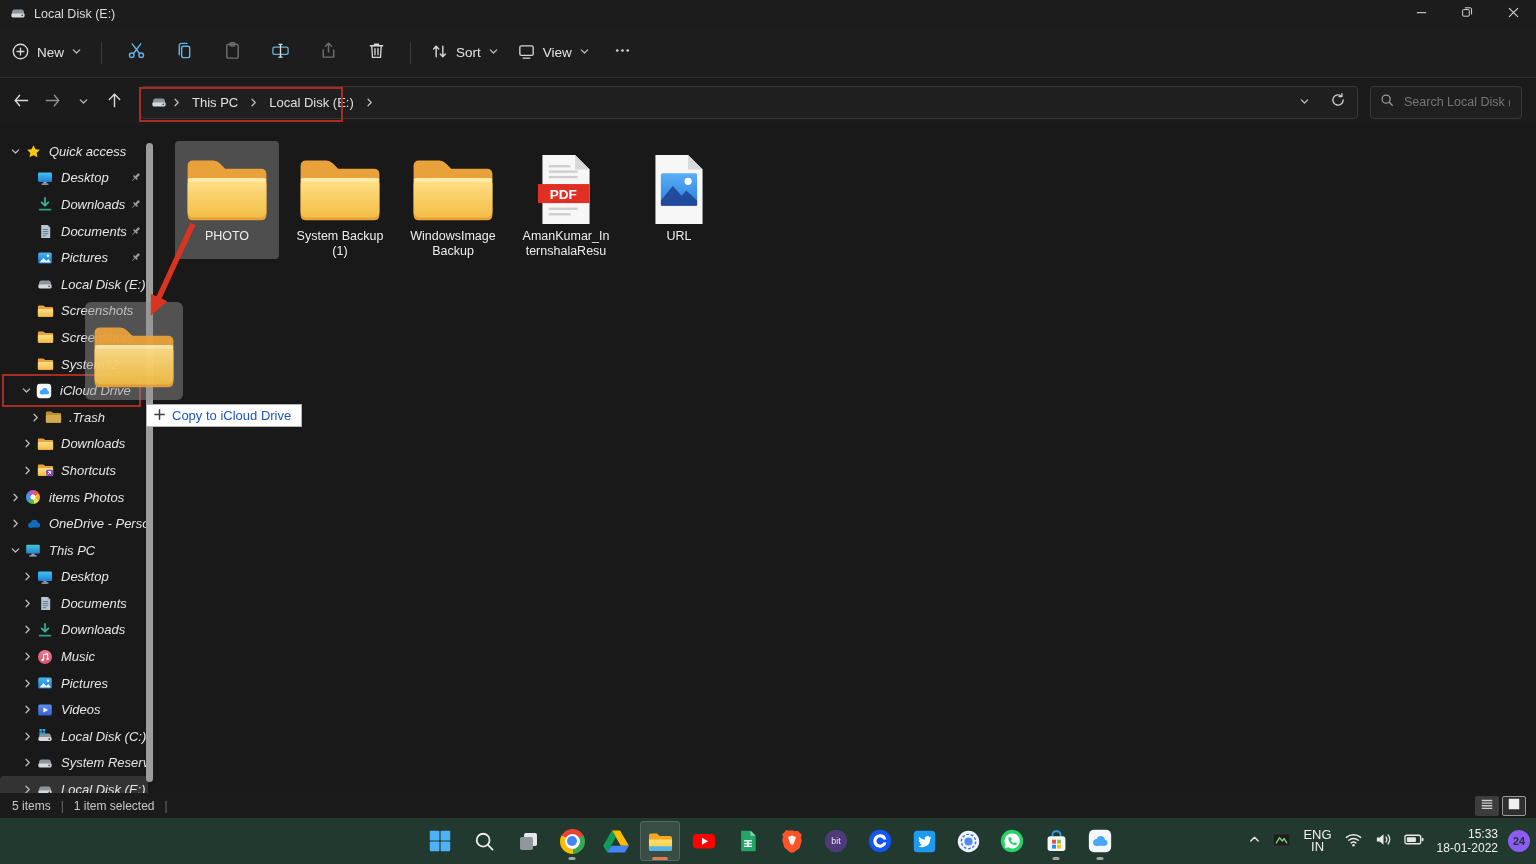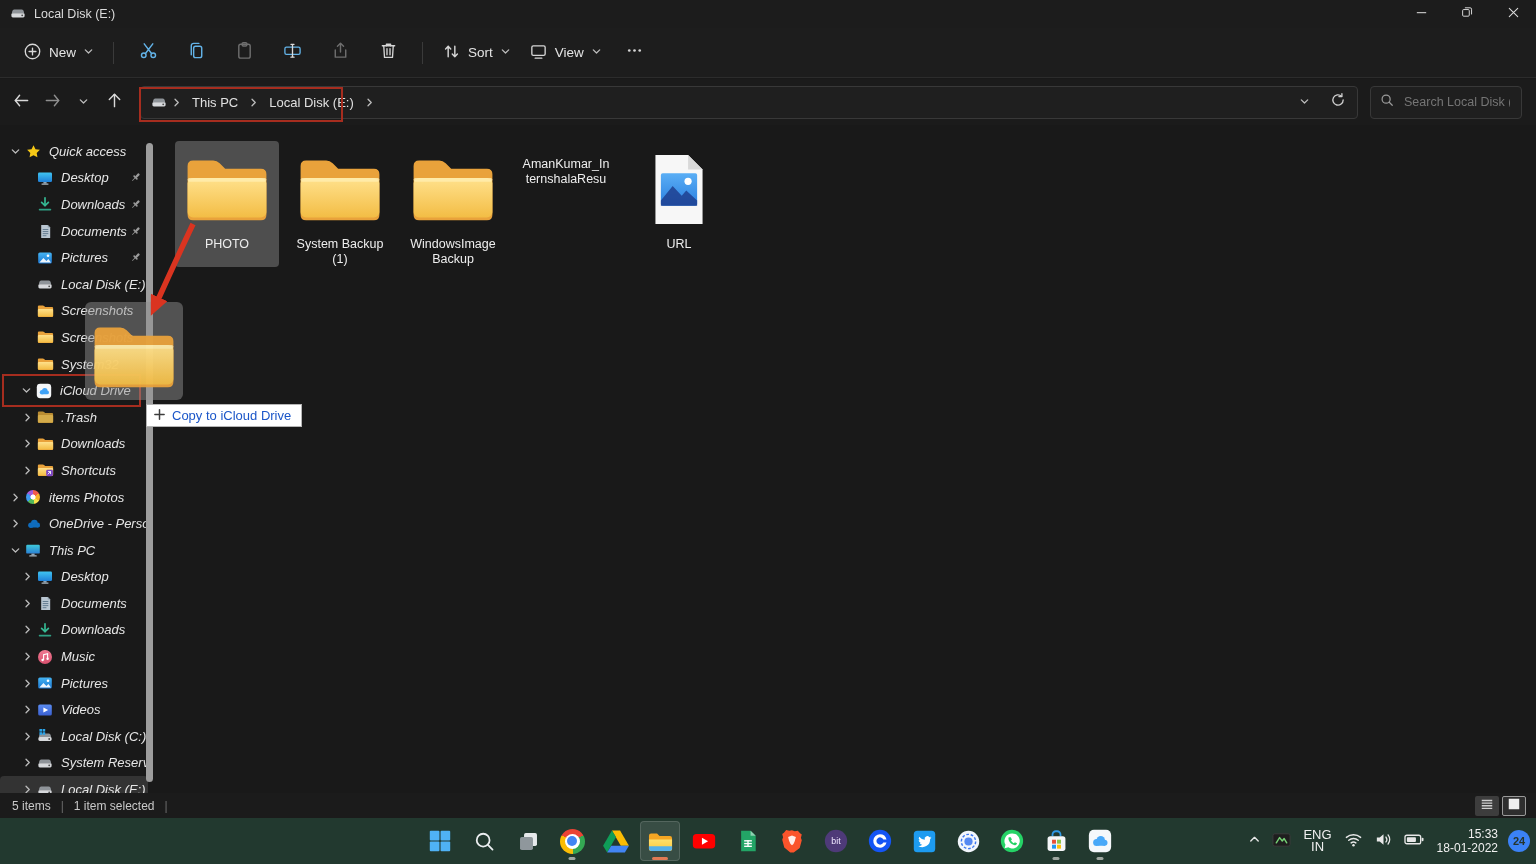--- a/index.html
+++ b/index.html
@@ -12,7 +12,7 @@
   .win-btn{width:46px;height:100%;display:flex;align-items:center;justify-content:center;}
   
   .toolbar{position:absolute;left:0;top:28px;right:0;height:50px;background:#1d1d1d;display:flex;
-           align-items:center;padding-left:14px;border-bottom:1px solid #2c2c2c;box-sizing:border-box;}
+           align-items:center;padding-left:2px;border-bottom:1px solid #2c2c2c;box-sizing:border-box;}
   .tbtn{display:flex;align-items:center;gap:7px;padding:7px 9px;border-radius:4px;font-size:13.5px;color:#e4e4e4;}
   .ibtn{width:38px;height:36px;display:flex;align-items:center;justify-content:center;border-radius:4px;margin:0 5px;}
   .tdiv{width:1px;height:22px;background:#3a3a3a;margin:0 10px;}

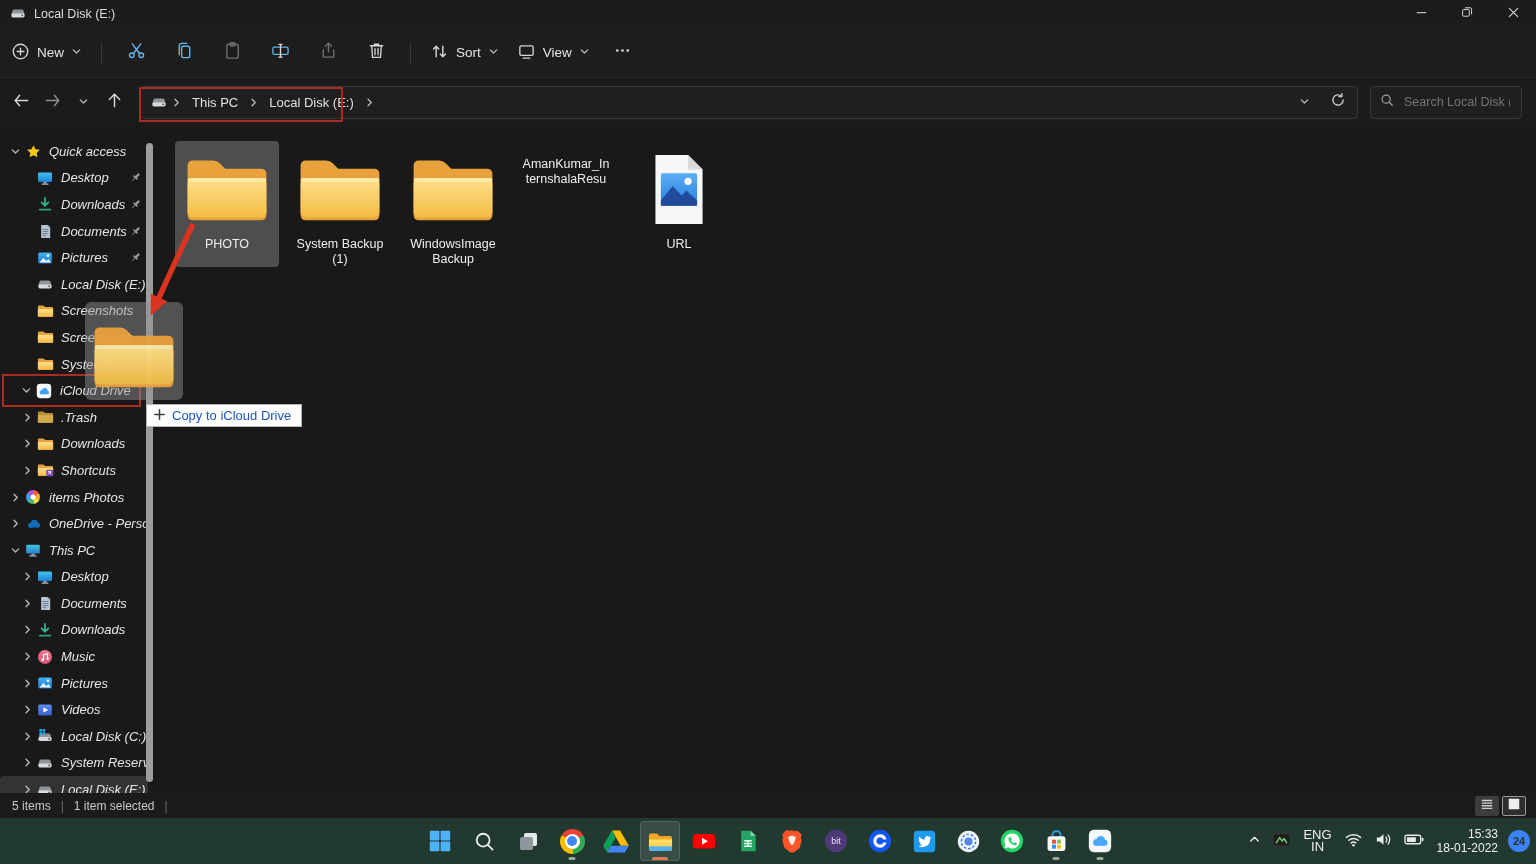--- a/index.html
+++ b/index.html
@@ -773,6 +773,21 @@
         <div class="tile-label">WindowsImageBackup</div>
       </div>
       <div class="tile">
+        <div class="tile-icon">
+          <svg viewBox="0 0 64 80" width="58" height="73">
+            <path d="M6 2h36l16 16v60H6z" fill="#f7f7f7"></path>
+            <path d="M42 2l16 16H42z" fill="#d9d9d9"></path>
+            <g fill="#cfcfcf">
+              <rect x="13" y="13" width="24" height="2.6"></rect>
+              <rect x="13" y="19" width="32" height="2.6"></rect>
+              <rect x="13" y="25" width="32" height="2.6"></rect>
+              <rect x="13" y="60" width="32" height="2.6"></rect>
+              <rect x="13" y="66" width="24" height="2.6"></rect>
+            </g>
+            <rect x="1" y="34" width="57" height="21" fill="#e02f23"></rect>
+            <text x="29" y="50" font-size="15" font-weight="bold" fill="#ffffff" text-anchor="middle" font-family="Liberation Sans, sans-serif">PDF</text>
+          </svg>
+        </div>
         <div class="tile-label">AmanKumar_InternshalaResume</div>
       </div>
       <div class="tile">

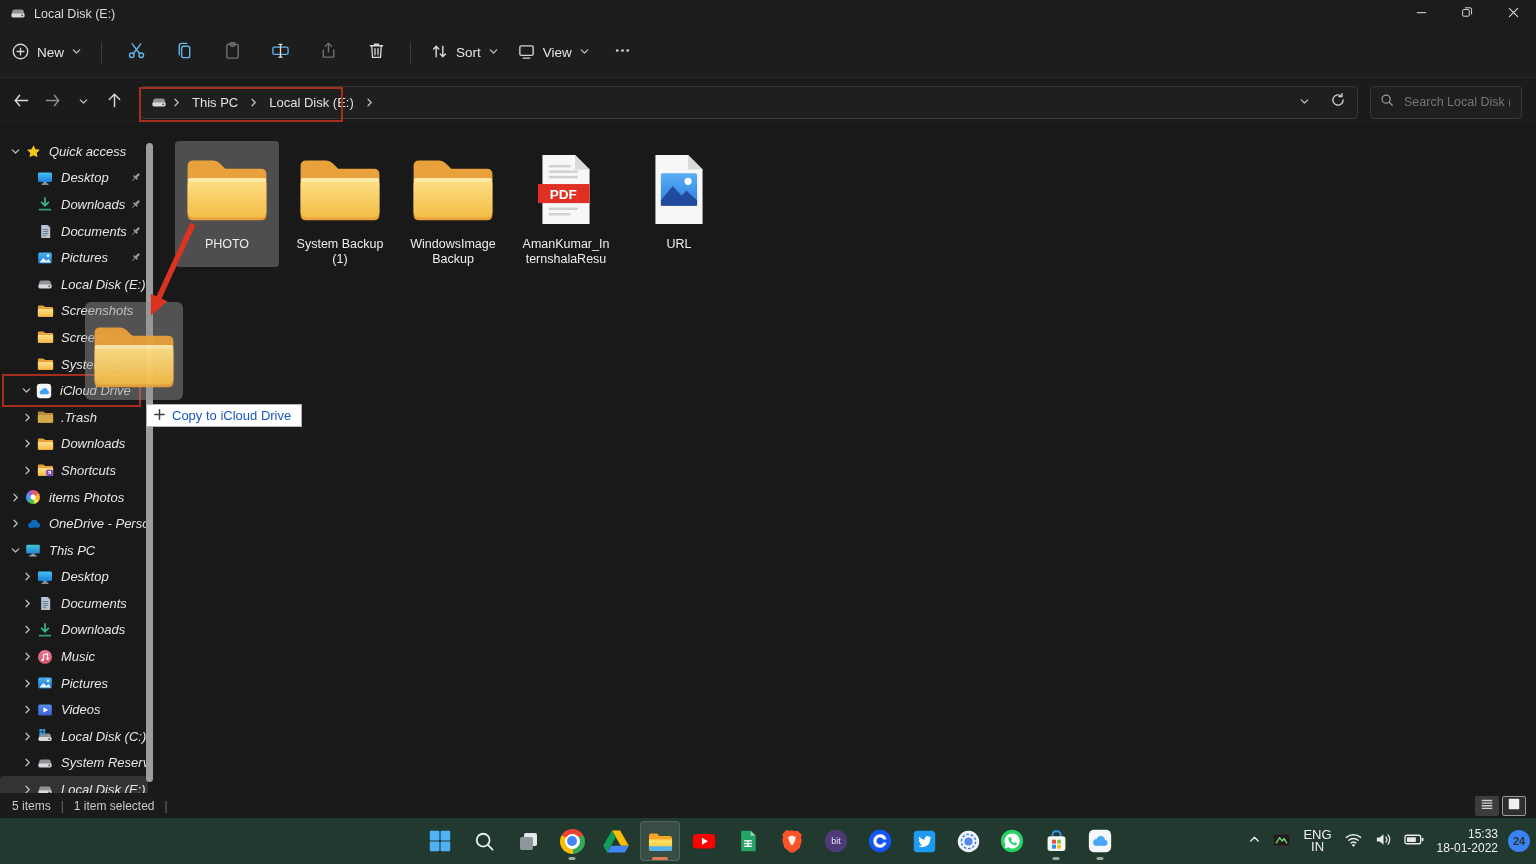--- a/index.html
+++ b/index.html
@@ -47,7 +47,7 @@
   .tile{width:104px;min-height:112px;border-radius:4px;padding-top:8px;box-sizing:border-box;}
   .tile.selected{background:#4e4e4e;}
   .tile-icon{height:80px;display:flex;align-items:center;justify-content:center;}
-  .tile-label{margin-top:8px;font-size:12.5px;line-height:15px;text-align:center;color:#eeeeee;
+  .tile-label{margin-top:0;font-size:12.5px;line-height:15px;text-align:center;color:#eeeeee;
               word-break:break-all;padding:0 7px;max-height:30px;overflow:hidden;}
   
   .statusbar{position:absolute;left:0;top:793px;right:0;height:25px;background:#1b1b1b;display:flex;

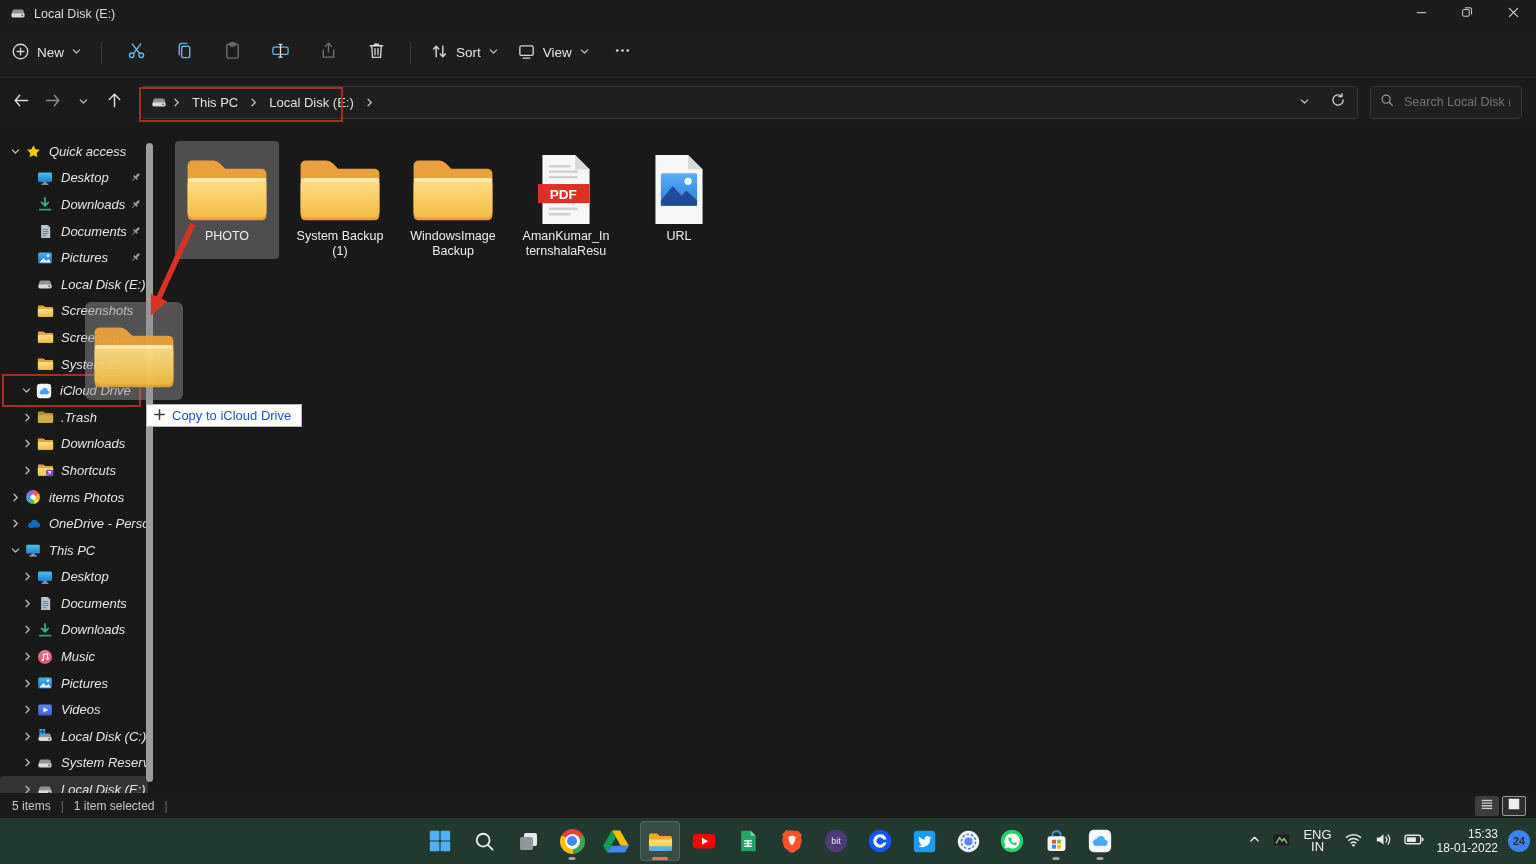--- a/index.html
+++ b/index.html
@@ -502,7 +502,7 @@
         </span>
         <span class="sb-label">iCloud Drive</span>
       </div>
-      <div class="sb-row" style="padding-left: 18px;">
+      <div class="sb-row" style="padding-left: 26px;">
         <span class="sb-chev">
           <svg viewBox="0 0 12 12" width="11" height="11">
             <path d="M4.4 2.5 7.9 6l-3.5 3.5" stroke="#bdbdbd" stroke-width="1.4" stroke-linecap="round" stroke-linejoin="round" fill="none"></path>

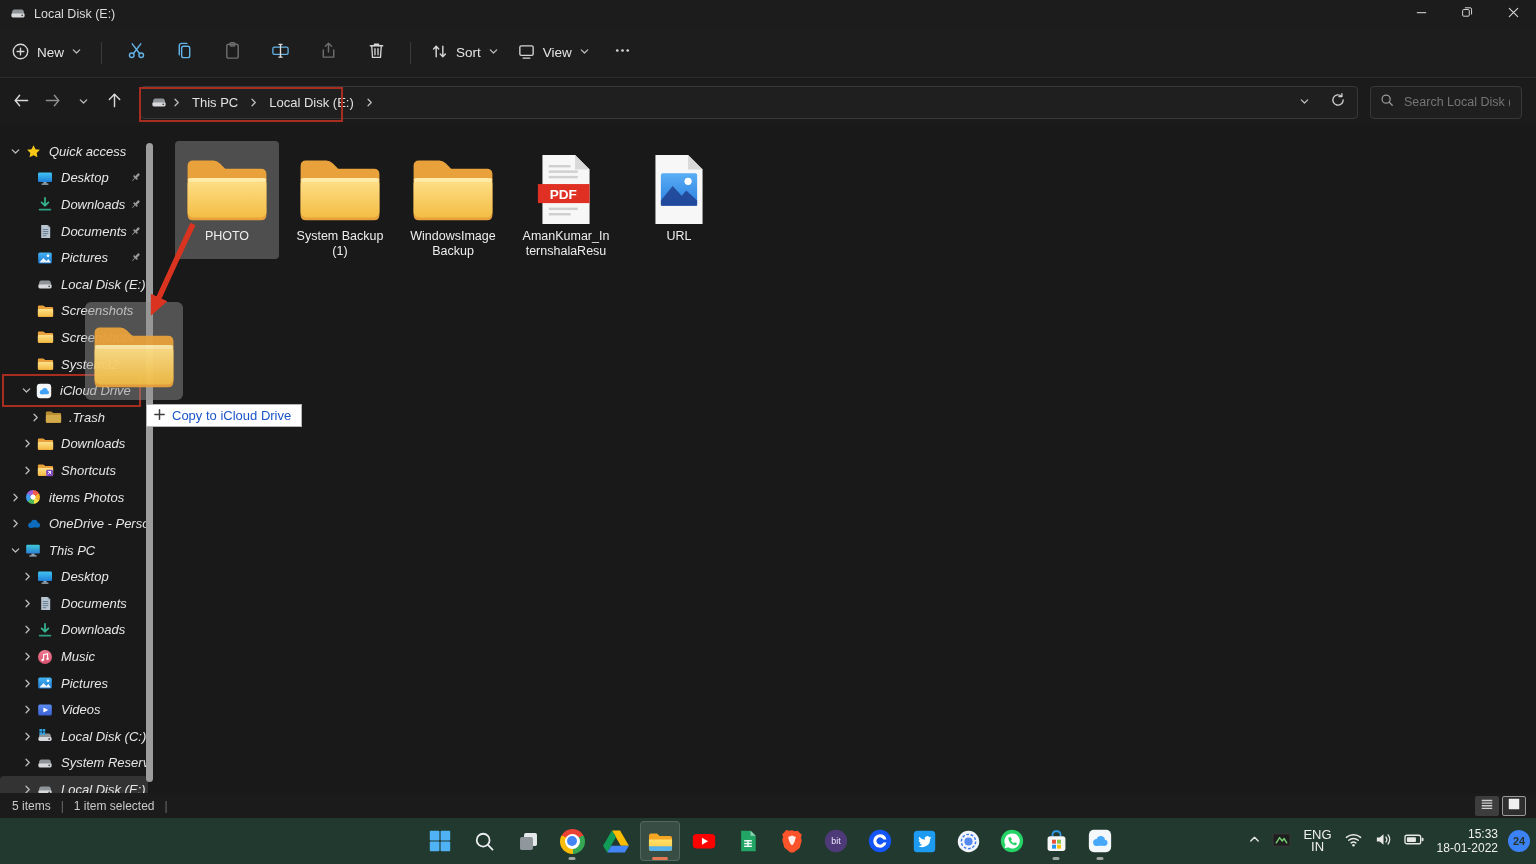--- a/index.html
+++ b/index.html
@@ -71,7 +71,7 @@
   .tray-item{display:flex;align-items:center;justify-content:center;padding:2px;}
   .tray-lang{font-size:13px;line-height:12.5px;text-align:center;color:#f0f0f0;padding:0 3px;}
   .tray-clock{font-size:12px;line-height:14px;text-align:right;color:#f0f0f0;padding:0 3px;}
-  .badge{width:22px;height:22px;border-radius:50%;background:#3b82f6;color:#26342a;font-size:11px;font-weight:bold;
+  .badge{width:22px;height:22px;border-radius:50%;background:#8b5cf6;color:#26342a;font-size:11px;font-weight:bold;
          display:flex;align-items:center;justify-content:center;}
   
   .anno{position:absolute;border:2px solid #a62d1f;z-index:25;pointer-events:none;}

